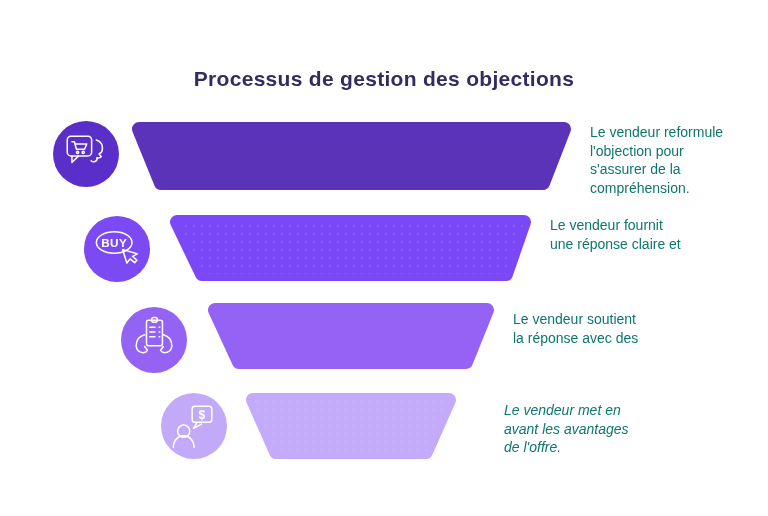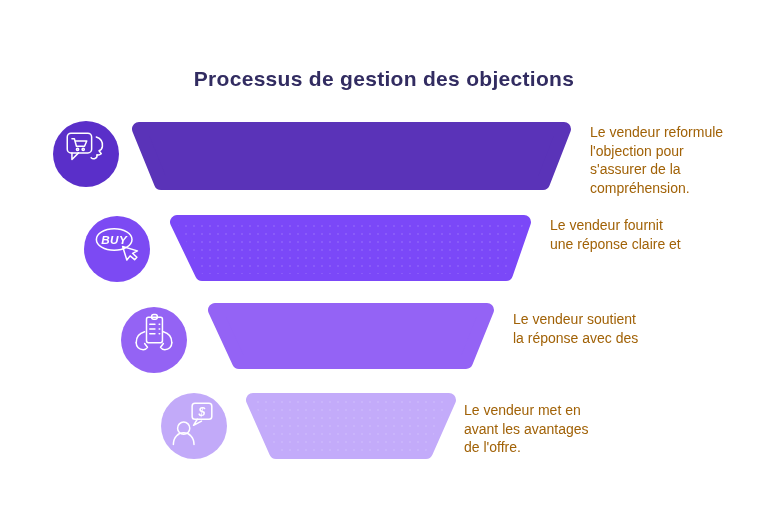--- a/index.html
+++ b/index.html
@@ -20,7 +20,7 @@
     stroke-width:1.6;stroke-linecap:round;stroke-linejoin:round;}
   .icon-circle svg text{stroke:none;fill:#ffffff;font-family:"Liberation Sans","DejaVu Sans",sans-serif;}
   .step-text{
-    position:absolute;font-size:14px;line-height:18.5px;color:#a16207;font-weight:500;
+    position:absolute;font-size:14px;line-height:18.5px;color:#0f766e;font-weight:500;
   }
   .step-text div{white-space:nowrap;}
   

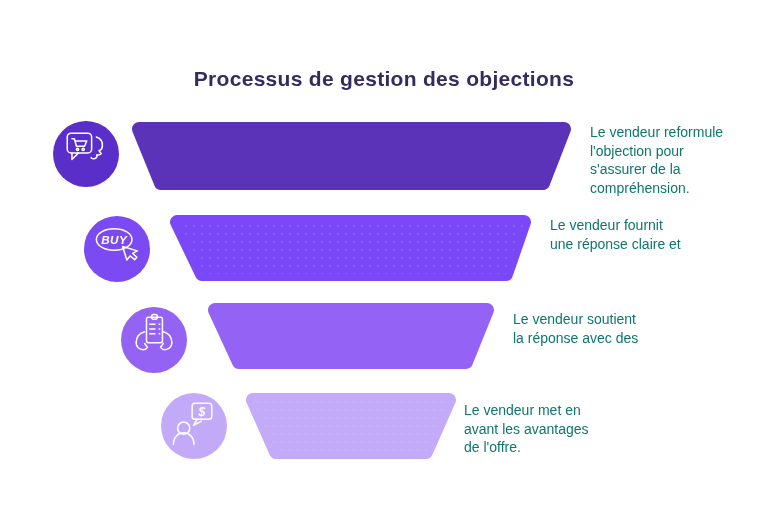--- a/index.html
+++ b/index.html
@@ -14,7 +14,7 @@
   .funnel-svg{position:absolute;left:0;top:0;}
   .icon-circle{
     position:absolute;width:66px;height:66px;border-radius:50%;
-    display:flex;align-items:flex-start;justify-content:center;font-style:italic;
+    display:flex;align-items:center;justify-content:center;
   }
   .icon-circle svg{width:60px;height:60px;stroke:#ffffff;fill:none;
     stroke-width:1.6;stroke-linecap:round;stroke-linejoin:round;}

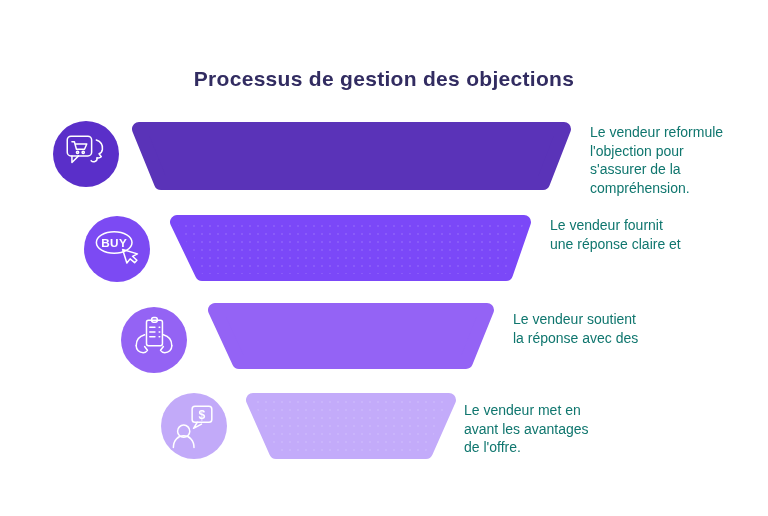--- a/index.html
+++ b/index.html
@@ -31,7 +31,7 @@
   #text-0{left:590px;top:123px;}
   #text-1{left:550px;top:216px;}
   #text-2{left:513px;top:310px;}
-  #text-3{left:464px;top:401px;}
+  #text-3{left:504px;top:401px;font-style:italic;}
 </style>
 </head>
 <body>

